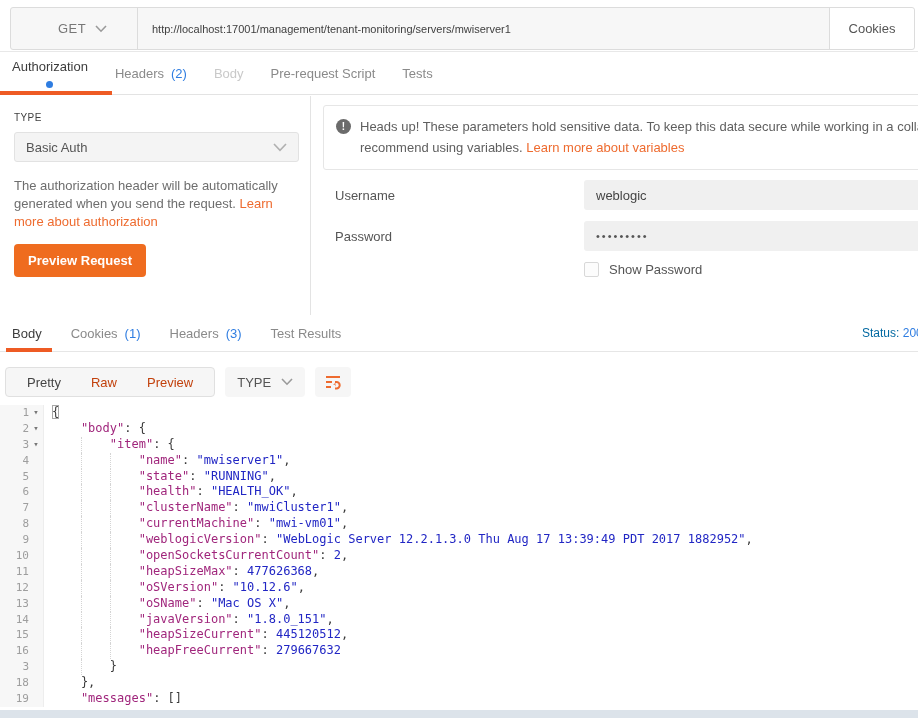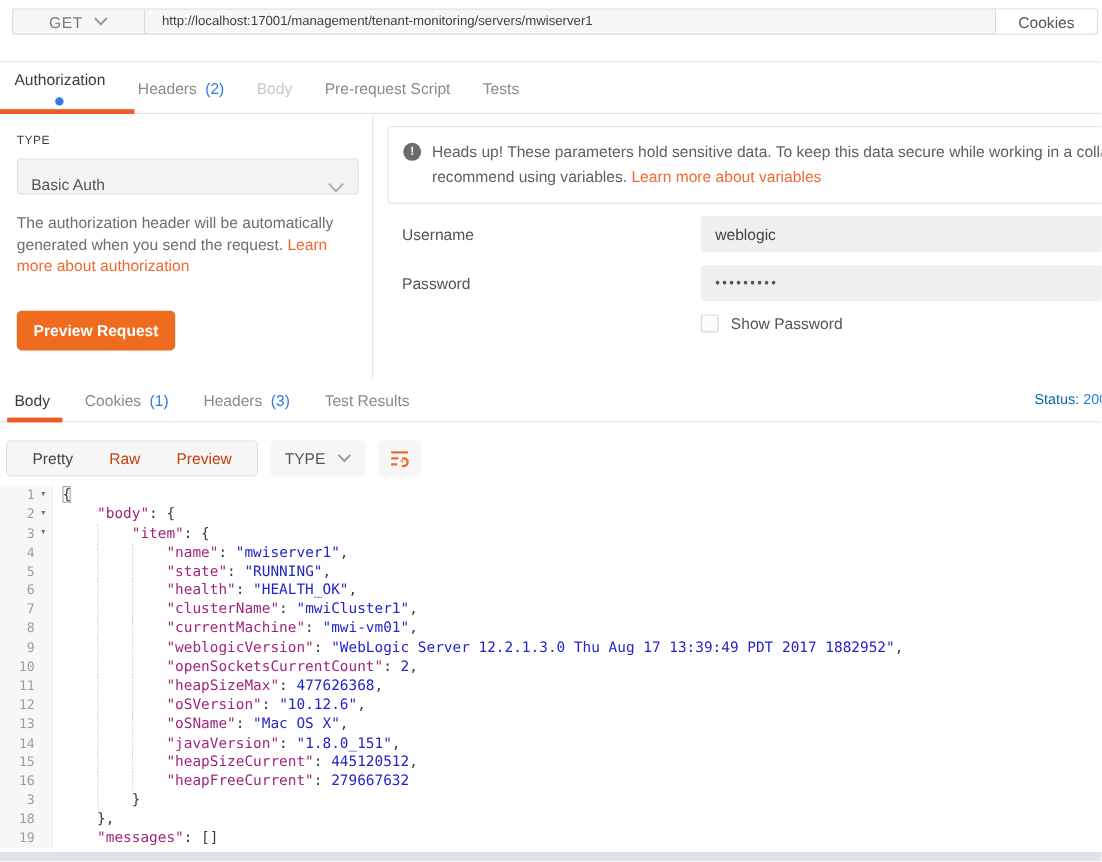--- a/index.html
+++ b/index.html
@@ -11,9 +11,9 @@
   }
   
   .topbar {
-    position:absolute; left:10px; top:7px; width:905px; height:22px;
+    position:absolute; left:10px; top:7px; width:905px; height:43px;
     border:1px solid #dcdcdc; border-radius:3px; background:#f7f7f7;
-    display:flex; align-items:stretch;
+    display:flex; align-items:stretch;padding-left:17px;
   }
   .method-box {
     width:110px; border-right:1px solid #dcdcdc; display:flex;

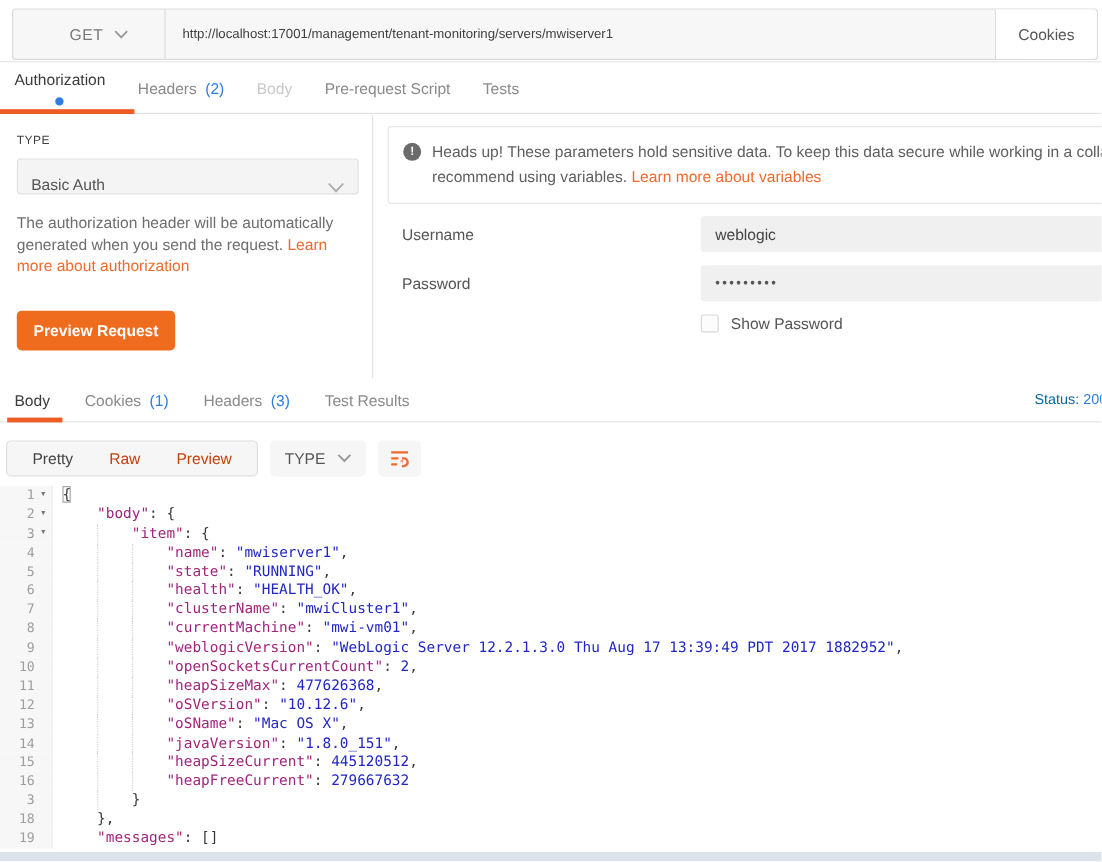--- a/index.html
+++ b/index.html
@@ -48,7 +48,7 @@
   .type-label { font-size:10px; font-weight:normal; color:#3f3f3f; letter-spacing:.4px; }
   .auth-select {
     margin-top:9px; height:30px; width:285px; background:#f4f4f4;
-    border:1px solid #e2e2e2; border-radius:3px; display:flex; align-items:flex-end;
+    border:1px solid #e2e2e2; border-radius:3px; display:flex; align-items:center;
     justify-content:space-between; padding:0 11px; cursor:pointer;
   }
   .auth-select-value { font-size:13px; color:#555; }

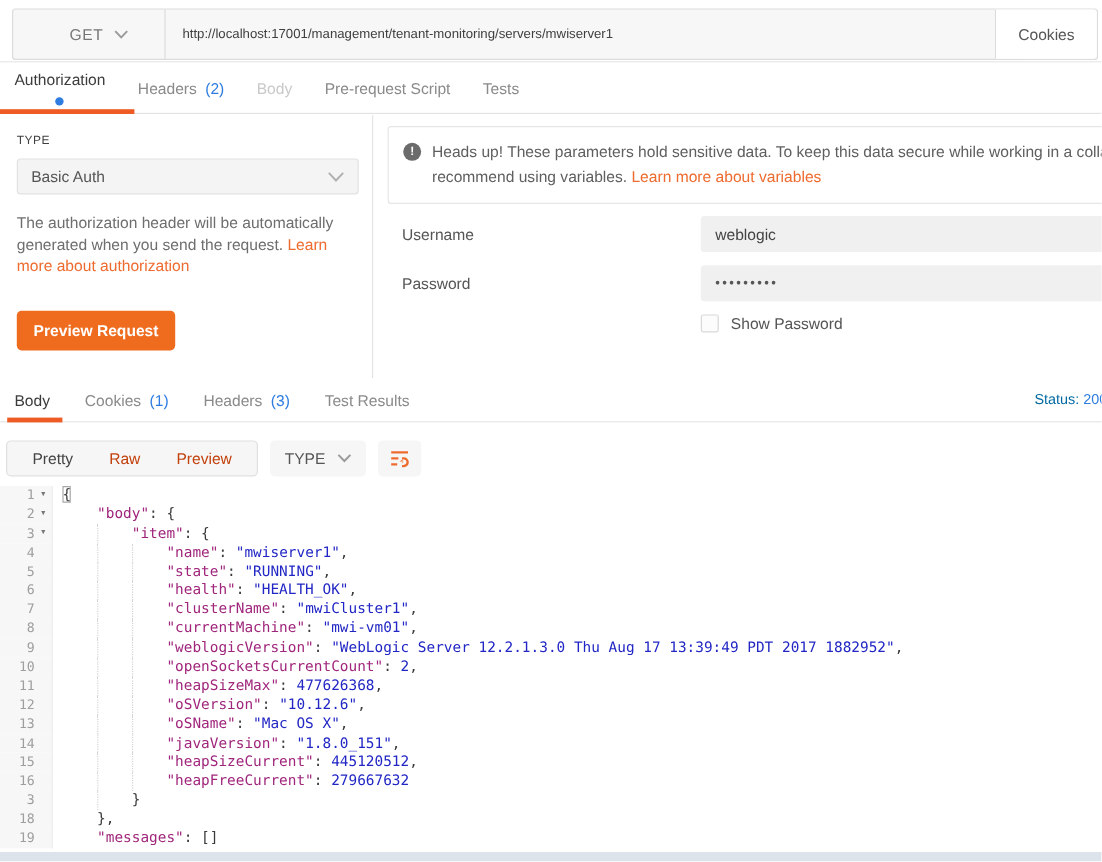--- a/index.html
+++ b/index.html
@@ -55,7 +55,7 @@
   .auth-note { margin-top:15px; width:290px; font-size:13px; line-height:1.4; color:#6e6e6e; }
   .link { color:#ee6b2f; cursor:pointer; }
   .preview-btn {
-    margin-top:27px; display:inline-block; background:#ef6c1f; color:#fff;
+    margin-top:12px; display:inline-block; background:#ef6c1f; color:#fff;
     font-size:13px; font-weight:bold; padding:9px 14px; border-radius:4px; cursor:pointer;
   }
   .right-panel { flex:1; position:relative; }

